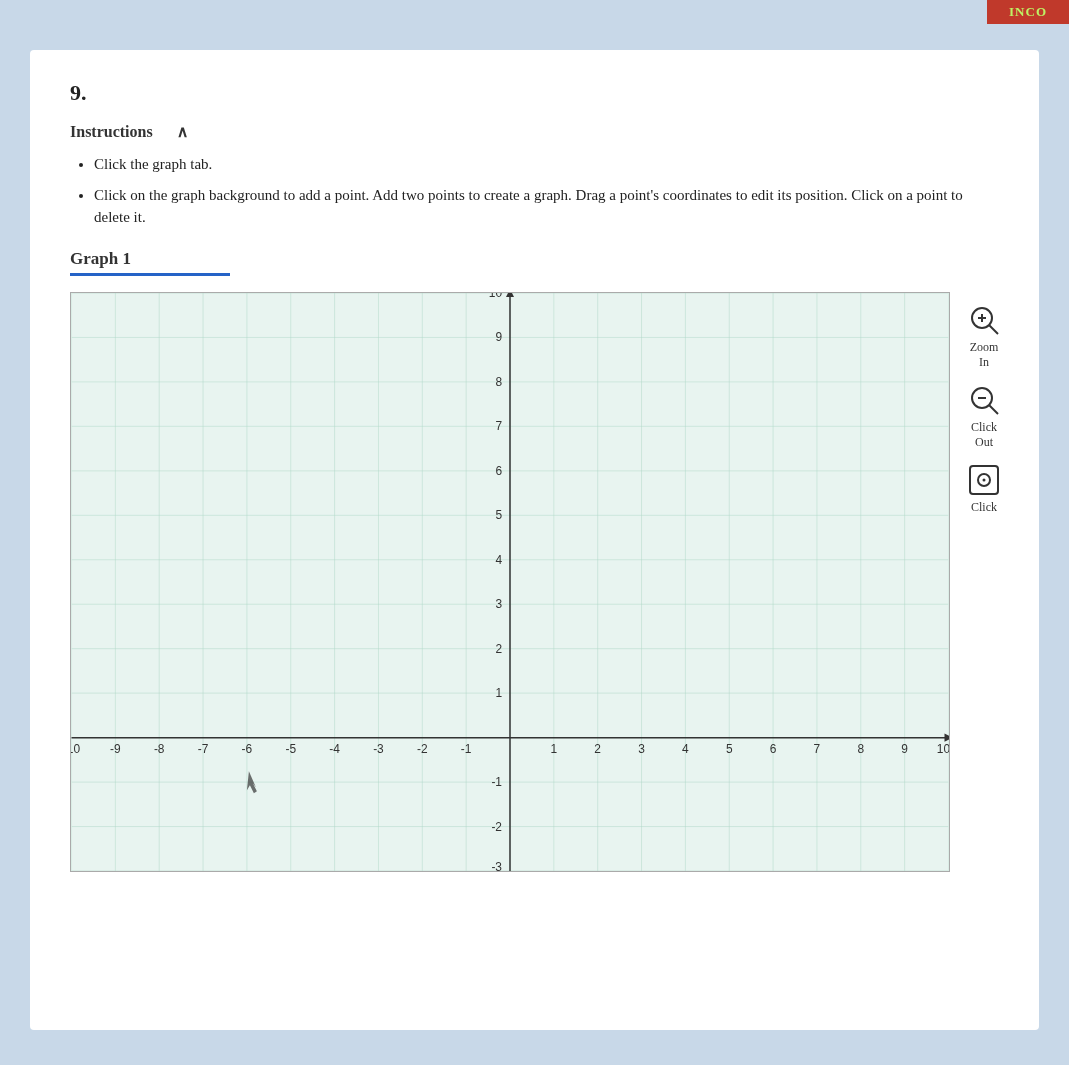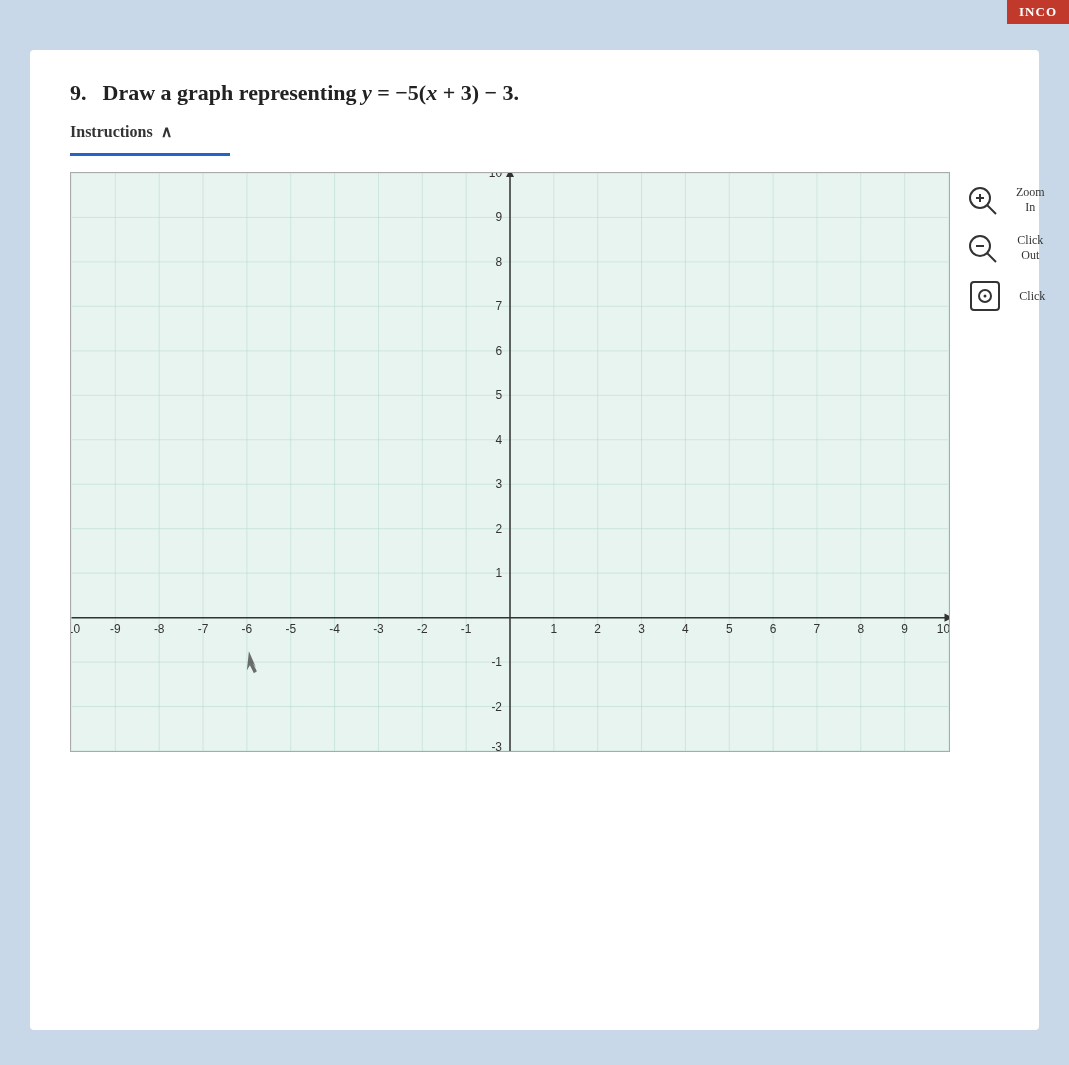--- a/index.html
+++ b/index.html
@@ -27,8 +27,8 @@
       top: 0;
       right: 0;
       background: #c0392b;
-      color: #ffffff;
-      padding: 4px 12px;
+      color: #bef264;
+      padding: 4px 22px;
       font-size: 13px;
       font-weight: bold;
       letter-spacing: 1px;

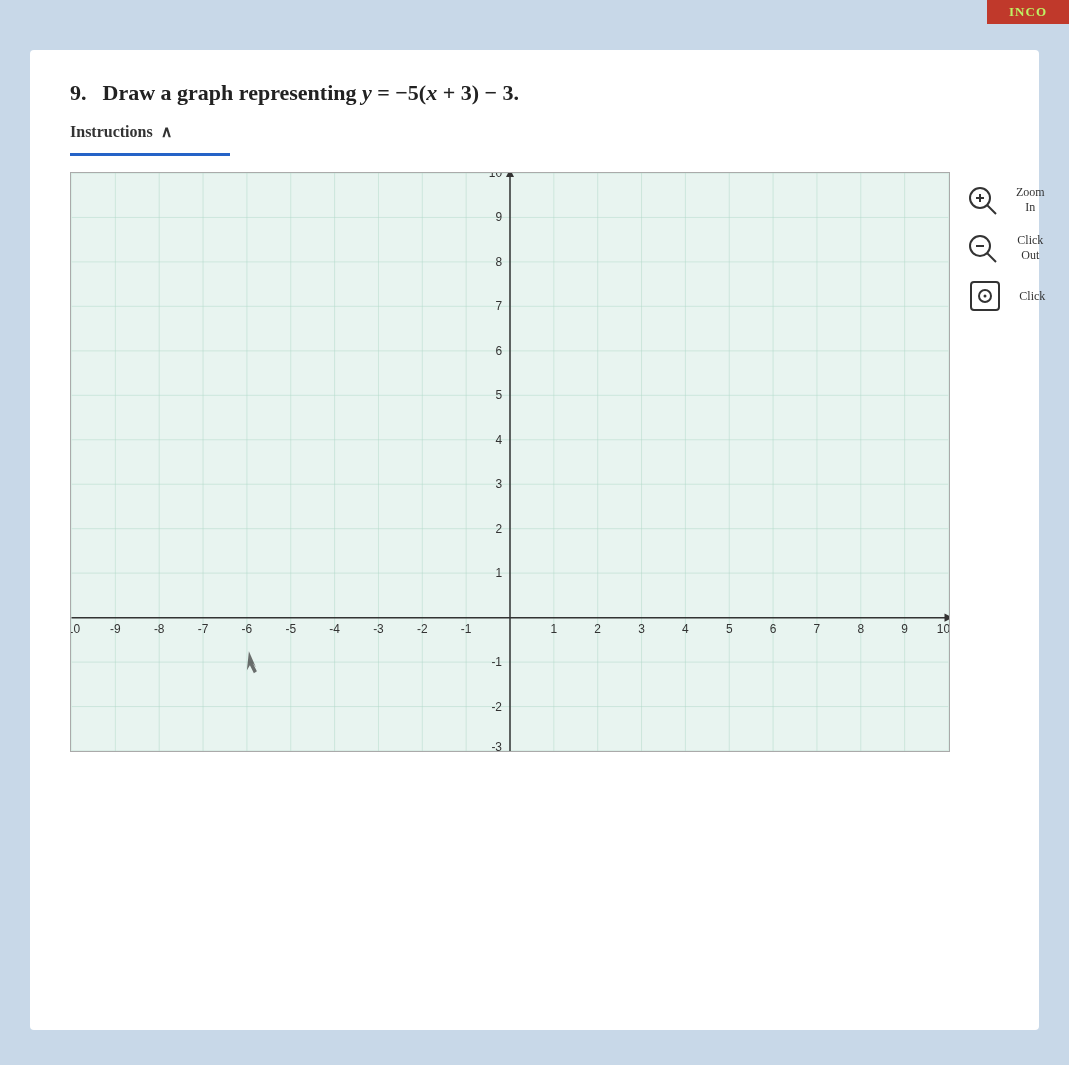--- a/index.html
+++ b/index.html
@@ -176,9 +176,6 @@
 
     <div class="question-header">
       <span class="question-number">9.</span>
-      <span class="question-text">
-        Draw a graph representing <span class="formula">y</span> = −5(<span class="formula">x</span> + 3) − 3.
-      </span>
     </div>
 
     <div class="instructions-toggle">

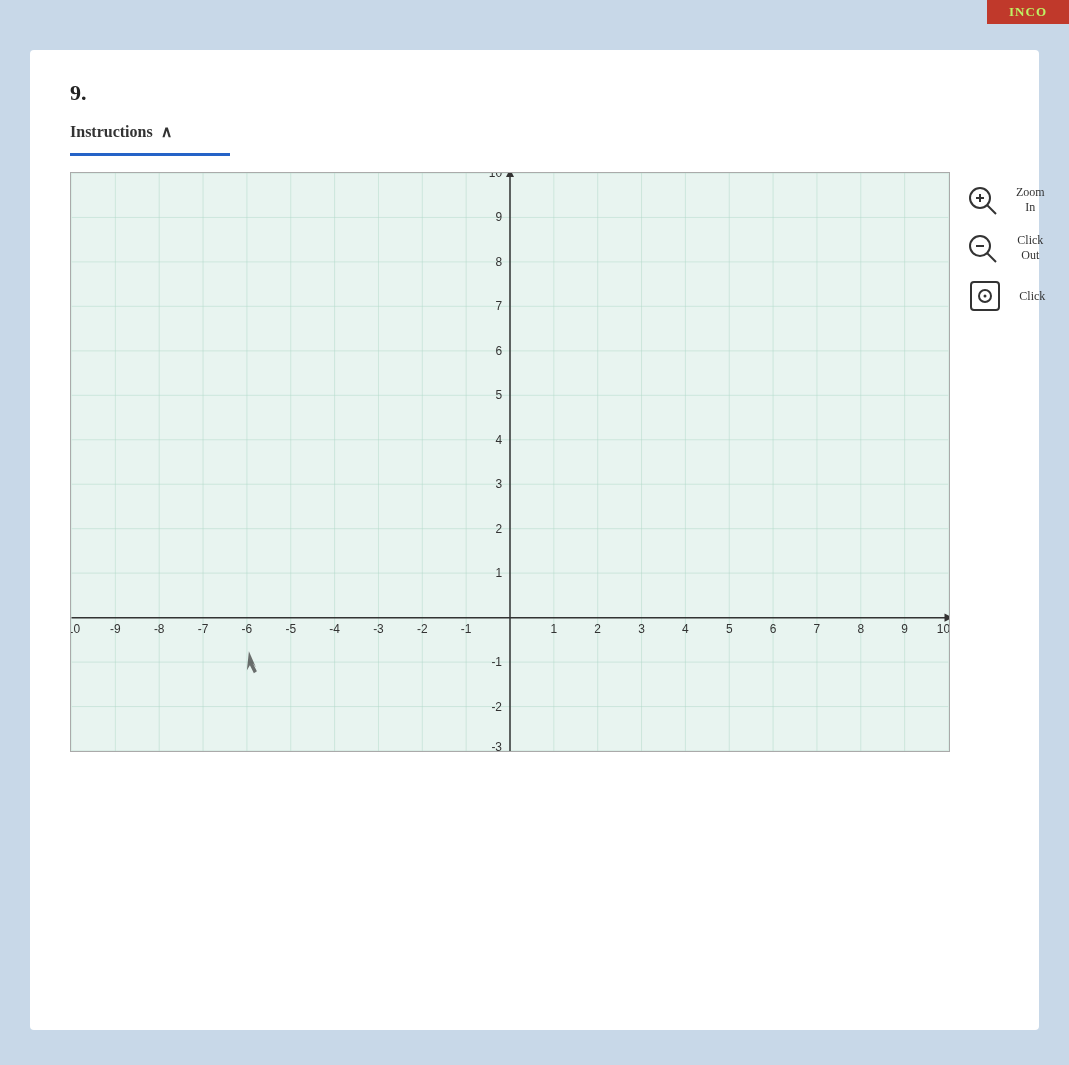--- a/index.html
+++ b/index.html
@@ -64,7 +64,7 @@
     .instructions-toggle {
       display: flex;
       align-items: center;
-      gap: 8px;
+      gap: 24px;
       font-size: 16px;
       font-weight: bold;
       color: #333;

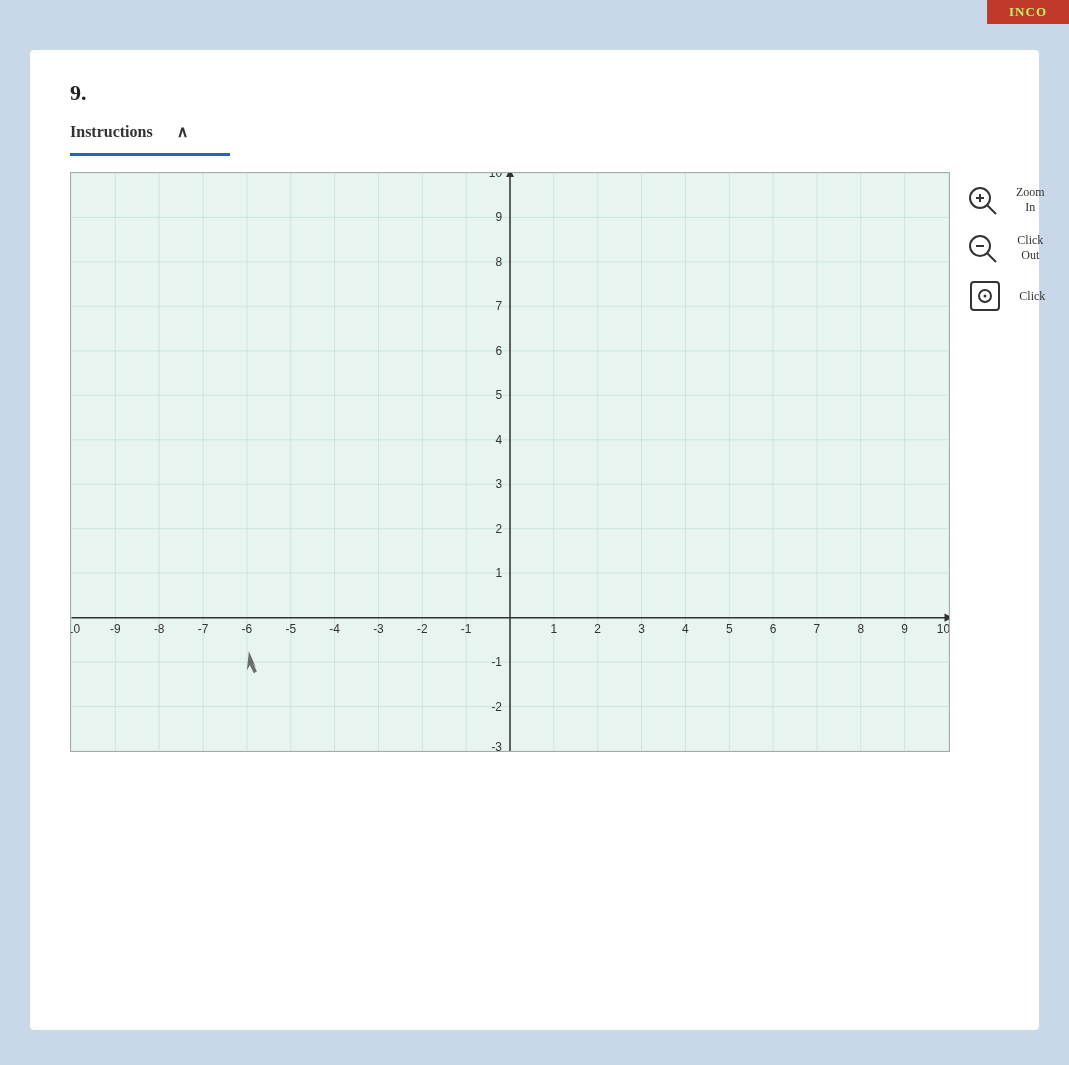--- a/index.html
+++ b/index.html
@@ -182,6 +182,10 @@
       <span>Instructions</span>
       <span>∧</span>
     </div>
+    <ul class="instructions-list">
+      <li>Click the graph tab.</li>
+      <li>Click on the graph background to add a point. Add two points to create a graph. Drag a point's coordinates to edit its position. Click on a point to delete it.</li>
+    </ul>
 
     <div class="graph-tab-underline"></div>
 

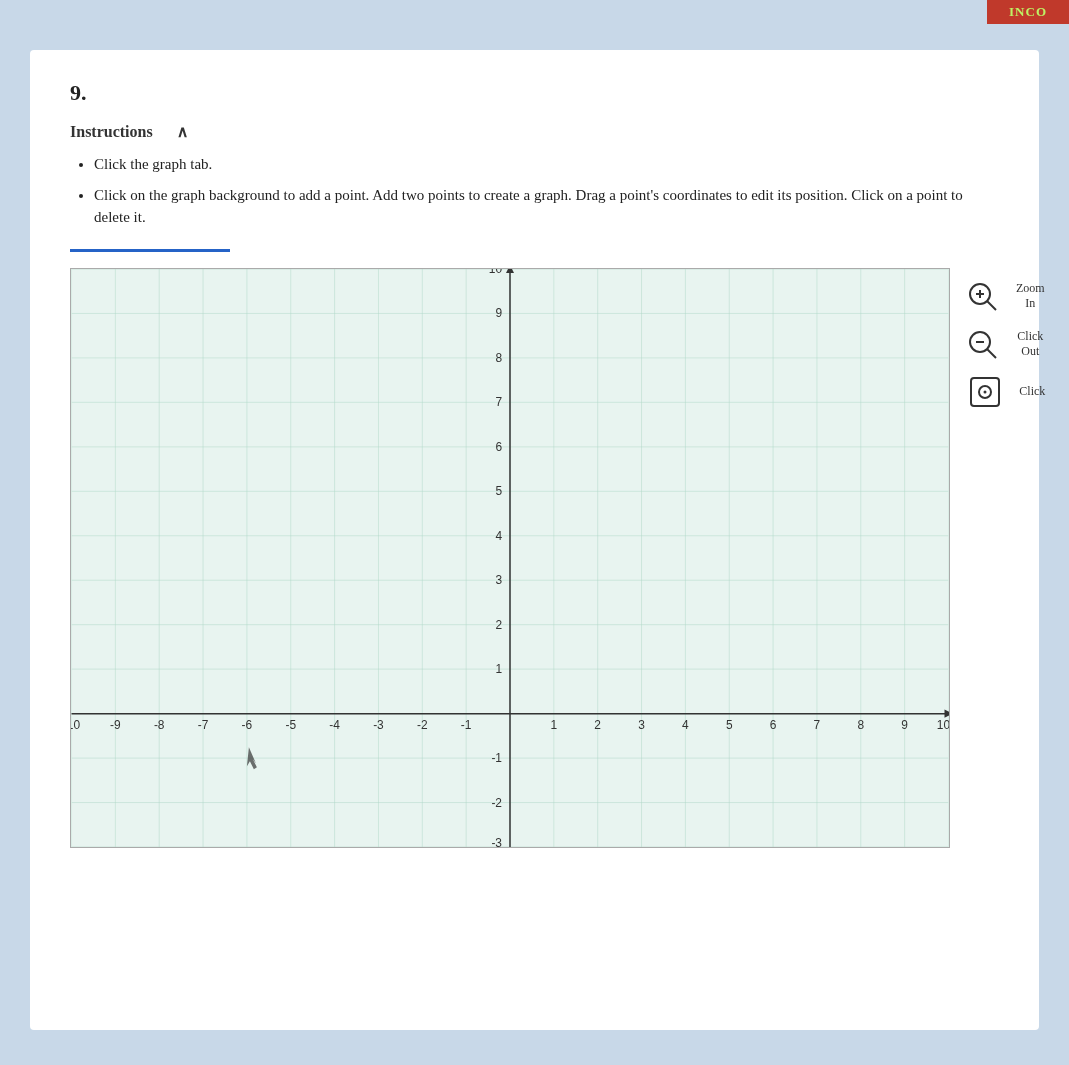--- a/index.html
+++ b/index.html
@@ -187,6 +187,7 @@
       <li>Click on the graph background to add a point. Add two points to create a graph. Drag a point's coordinates to edit its position. Click on a point to delete it.</li>
     </ul>
 
+    <div class="graph-tab-label">Graph 1</div>
     <div class="graph-tab-underline"></div>
 
     <div class="graph-area">

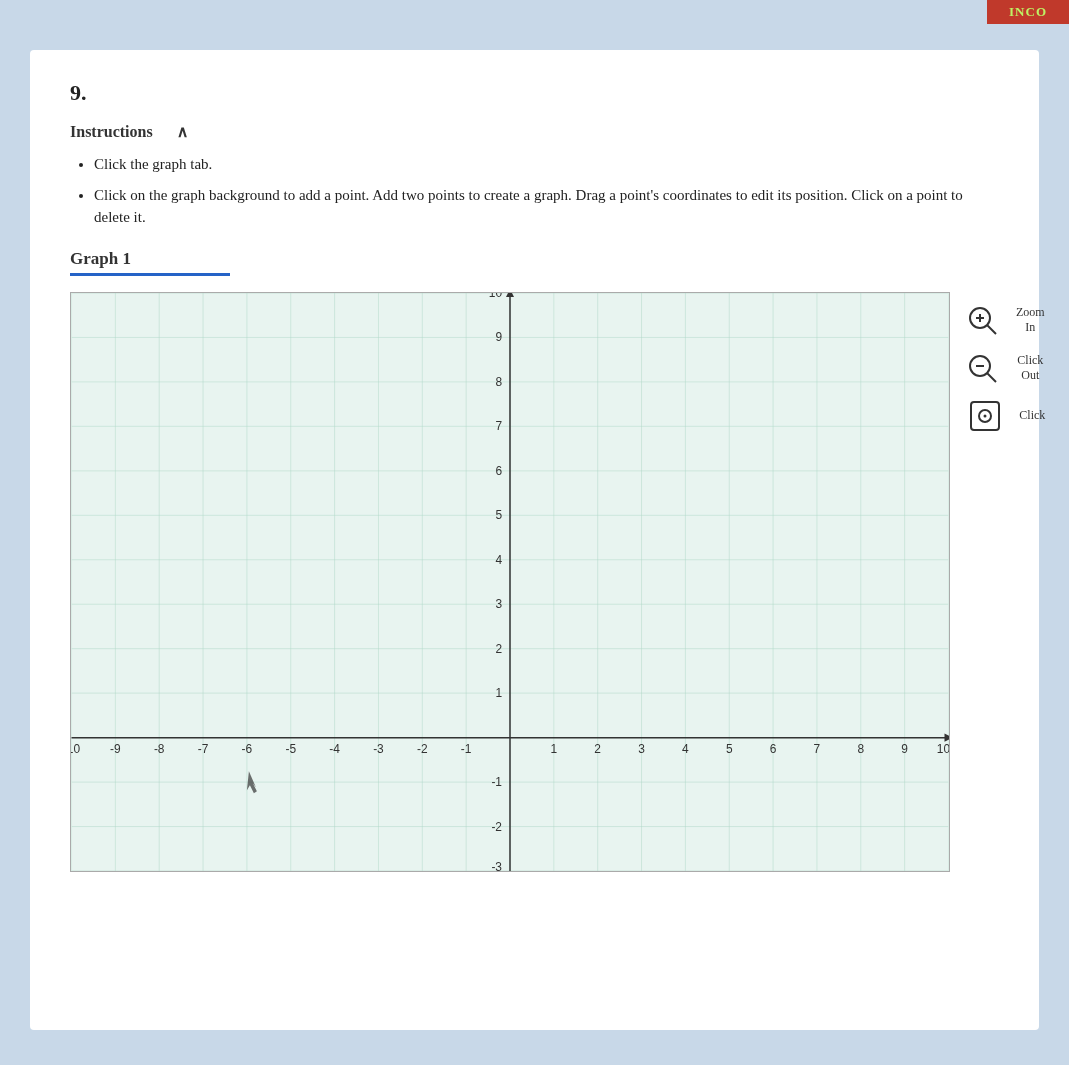--- a/index.html
+++ b/index.html
@@ -136,10 +136,10 @@
 
     .control-btn {
       display: flex;
-      flex-direction: row;
+      flex-direction: column;
       align-items: center;
       cursor: pointer;
-      gap: 16px;
+      gap: 2px;
     }
 
     .control-icon {

